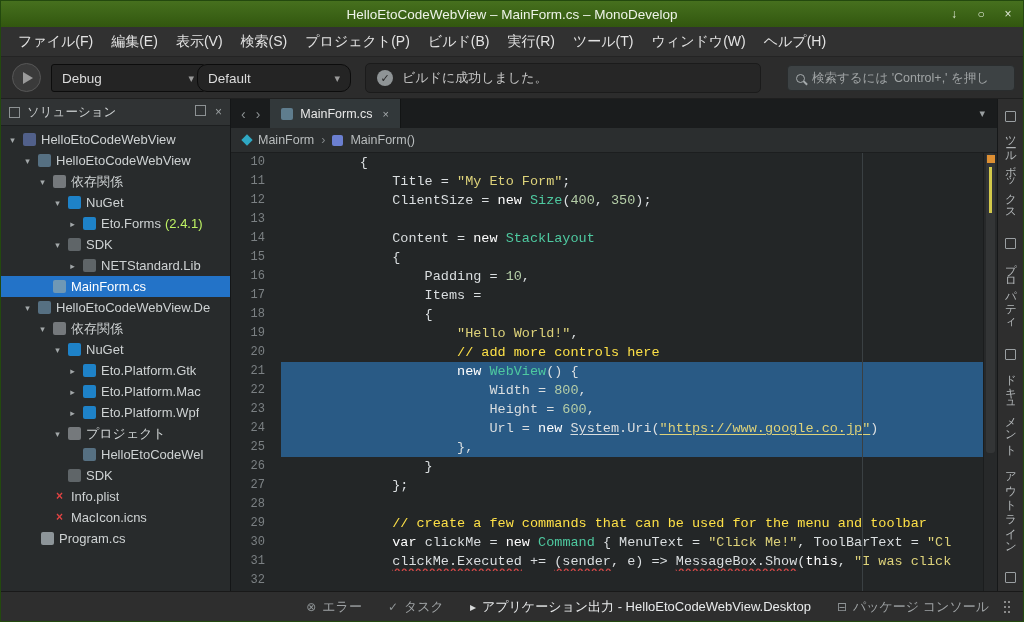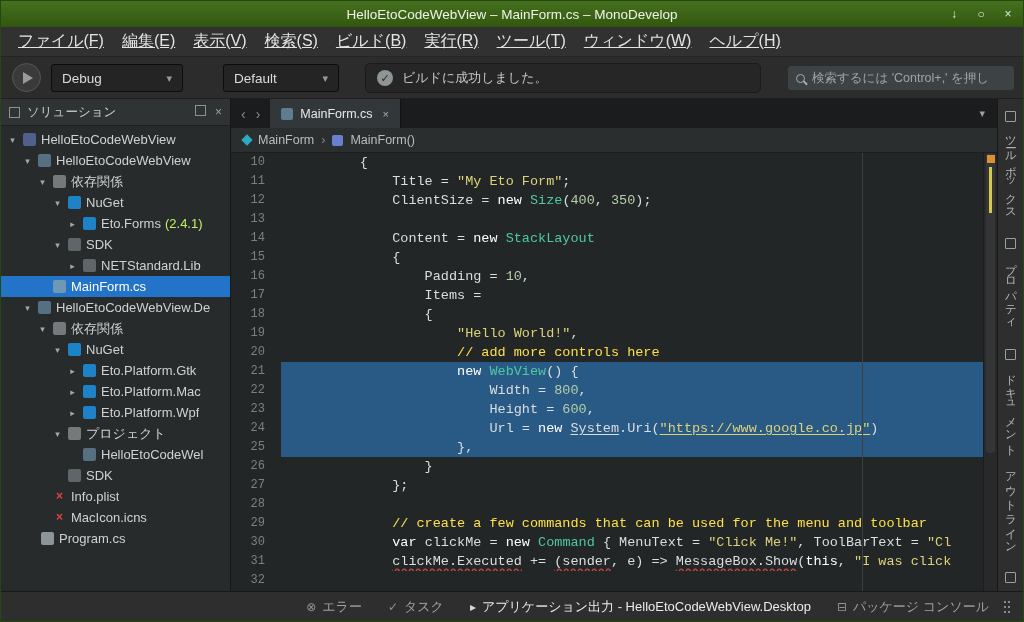--- a/index.html
+++ b/index.html
@@ -21,7 +21,7 @@
   
   .menubar { height:30px; flex:none; background:#313131; border-bottom:1px solid #242424;
              display:flex; align-items:center; padding-left:8px; }
-  .menu-item { color:#e3e3e3; font-size:16px; padding:4px 9px; white-space:nowrap;text-decoration:underline; }
+  .menu-item { color:#e3e3e3; font-size:14px; padding:4px 9px; white-space:nowrap; }
 
   
   .toolbar { height:42px; flex:none; background:#2c2c2c; border-bottom:1px solid #1f1f1f; position:relative; }

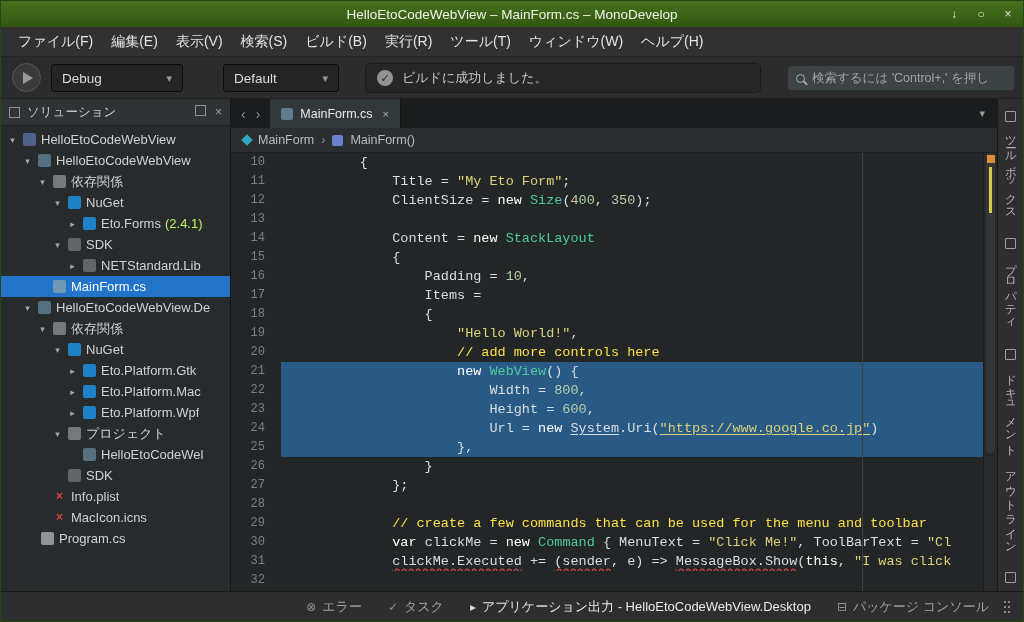--- a/index.html
+++ b/index.html
@@ -158,6 +158,7 @@
       <div class="menu-item">編集(E)</div>
       <div class="menu-item">表示(V)</div>
       <div class="menu-item">検索(S)</div>
+      <div class="menu-item">プロジェクト(P)</div>
       <div class="menu-item">ビルド(B)</div>
       <div class="menu-item">実行(R)</div>
       <div class="menu-item">ツール(T)</div>

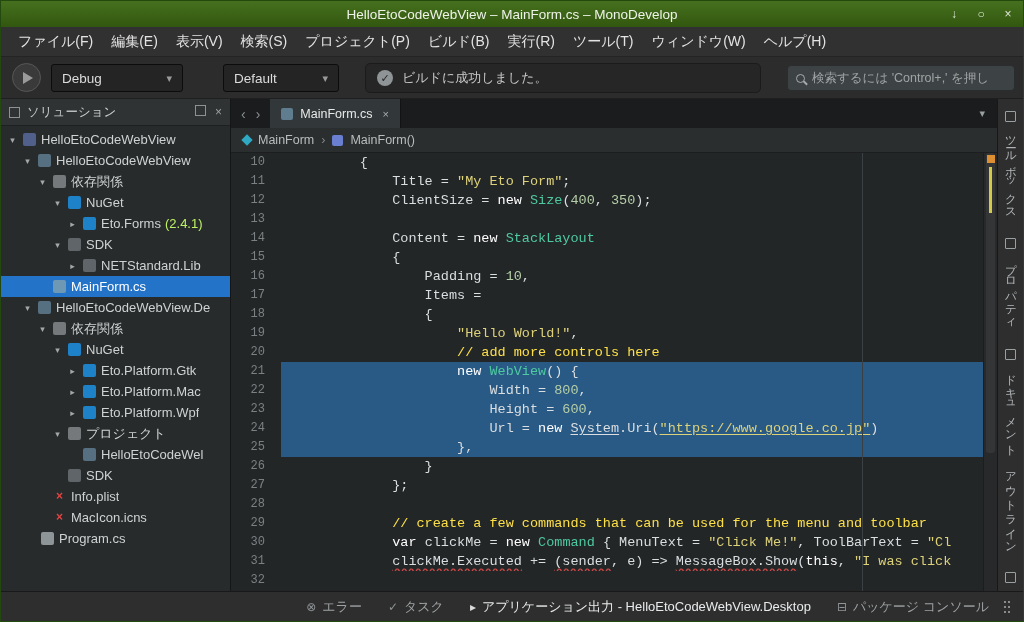--- a/index.html
+++ b/index.html
@@ -32,7 +32,7 @@
   .dropdown { position:absolute; top:7px; height:28px; background:#242424; border:1px solid #0c0c0c;
               border-radius:3px; color:#dcdcdc; font-size:13.5px; display:flex; align-items:center;
               padding:0 10px; }
-  .dd-config { left:50px; width:132px;text-align:right; }
+  .dd-config { left:50px; width:154px;text-align:right; }
   .dd-target { left:222px; width:116px; }
   .dropdown .caret { margin-left:auto; color:#9a9a9a; font-size:11px; }
   .status-pill { position:absolute; left:364px; top:6px; width:396px; height:30px; background:#262626;

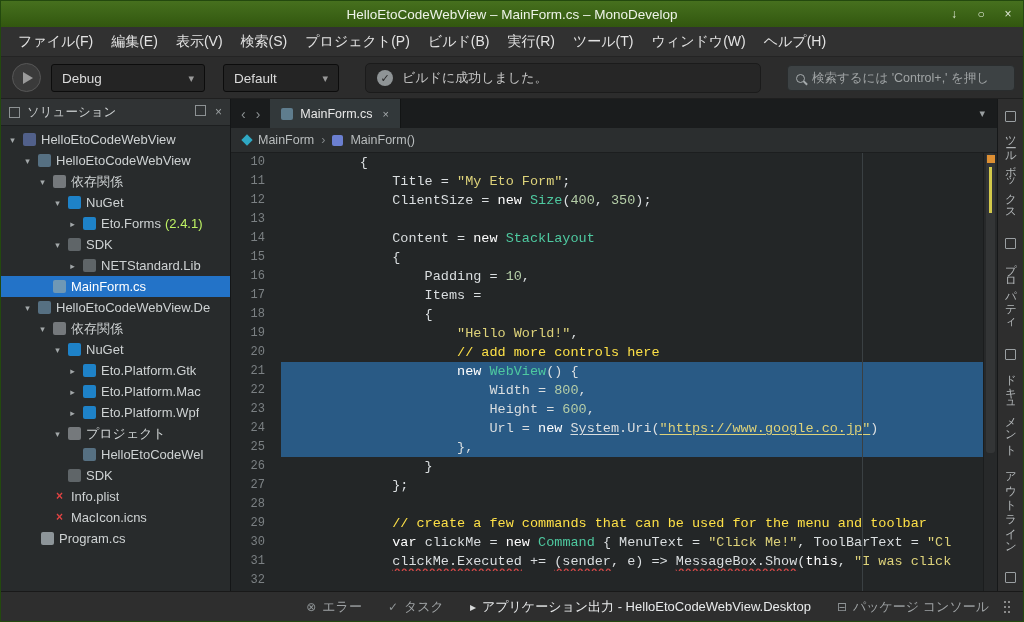--- a/index.html
+++ b/index.html
@@ -33,7 +33,7 @@
               border-radius:3px; color:#dcdcdc; font-size:13.5px; display:flex; align-items:center;
               padding:0 10px; }
   .dd-config { left:50px; width:154px;text-align:right; }
-  .dd-target { left:222px; width:116px; }
+  .dd-target { left:196px; width:154px;border-radius:10px; }
   .dropdown .caret { margin-left:auto; color:#9a9a9a; font-size:11px; }
   .status-pill { position:absolute; left:364px; top:6px; width:396px; height:30px; background:#262626;
                  border:1px solid #1b1b1b; border-radius:5px; display:flex; align-items:center;

